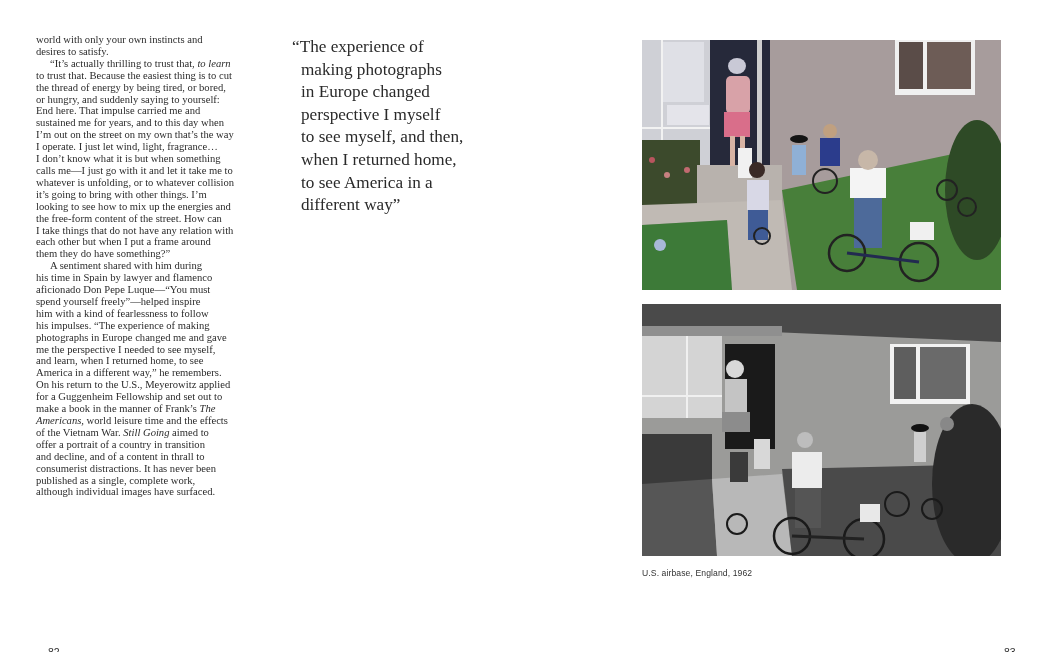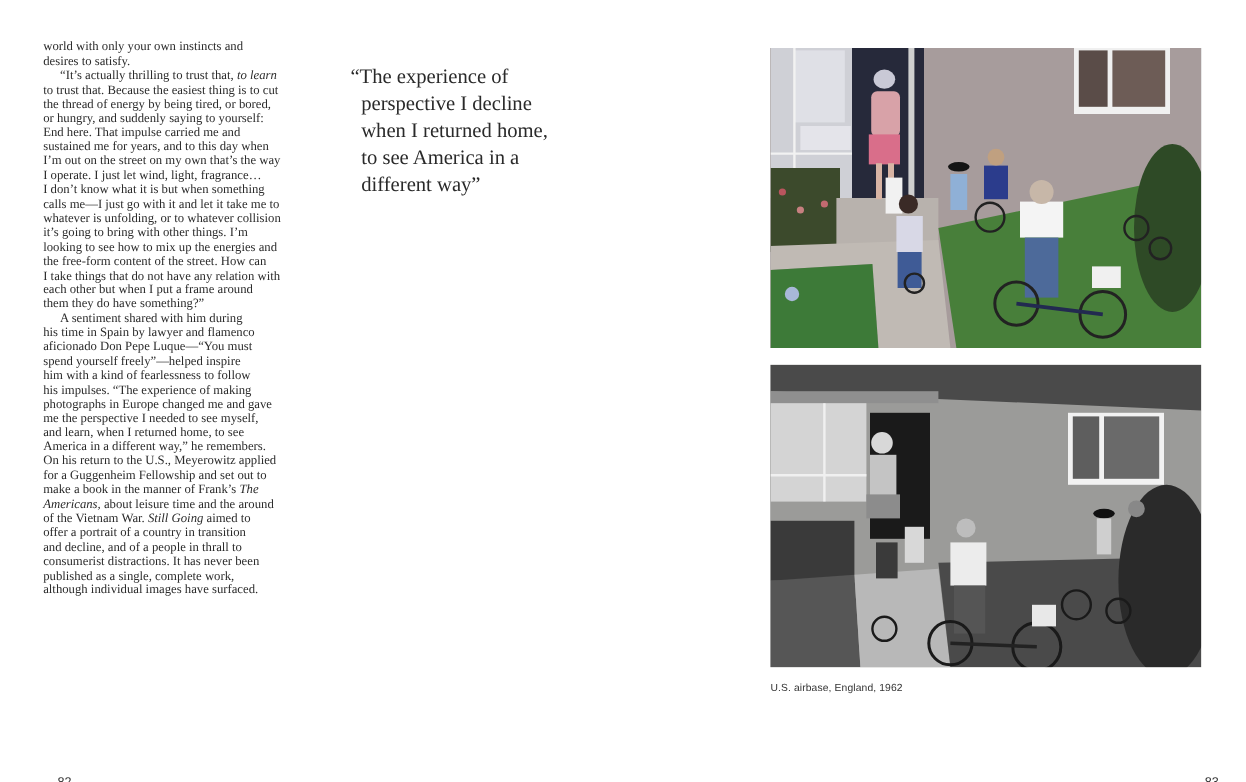--- a/index.html
+++ b/index.html
@@ -38,7 +38,7 @@
       color: #2a2a2a;
     }
     .pull-quote .ln { display: block; white-space: nowrap; padding-left: 9px; }
-    .pull-quote .ln.first { padding-left: 0; margin-top: 17px; }
+    .pull-quote .ln.first { padding-left: 0; }
 
     .folio {
       position: absolute;

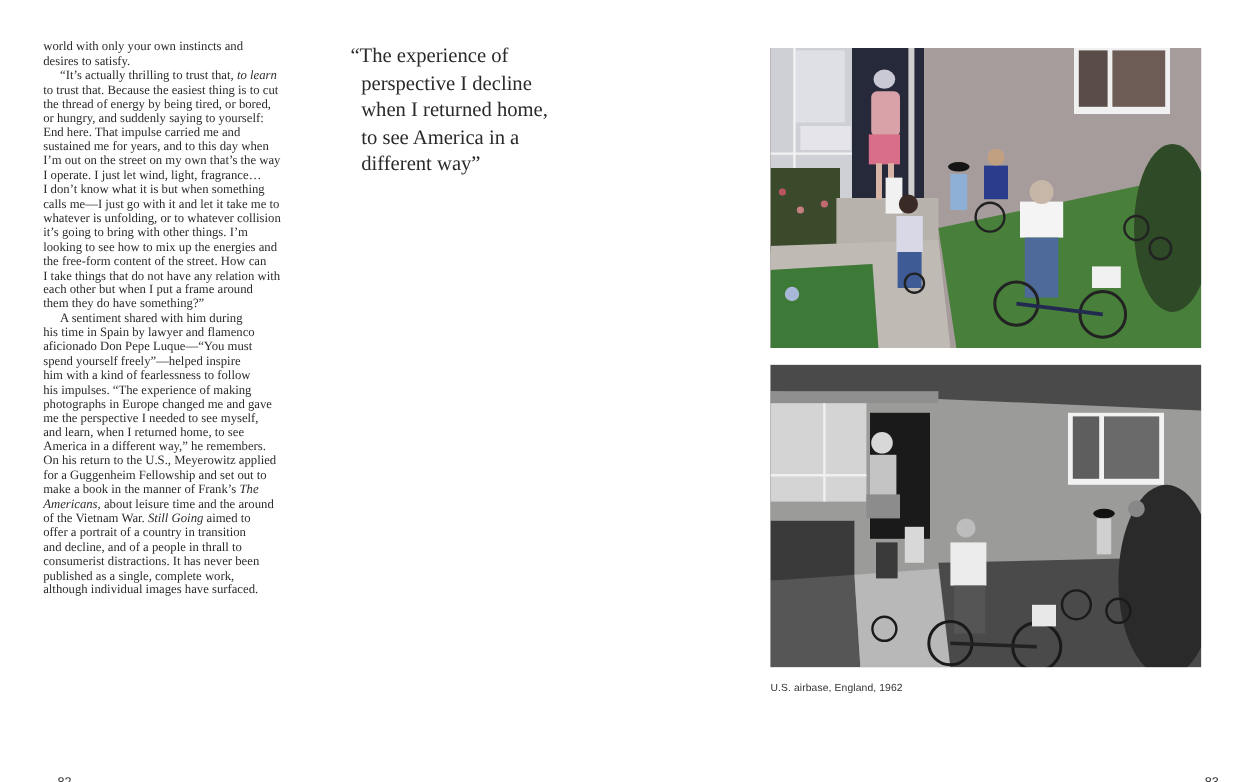--- a/index.html
+++ b/index.html
@@ -120,6 +120,7 @@
 
     <div class="pull-quote" id="pull-quote">
         <span class="ln first">“The experience of</span>
+        <span class="ln">making photographs</span>
         <span class="ln">perspective I decline</span>
         <span class="ln">when I returned home,</span>
         <span class="ln">to see America in a</span>

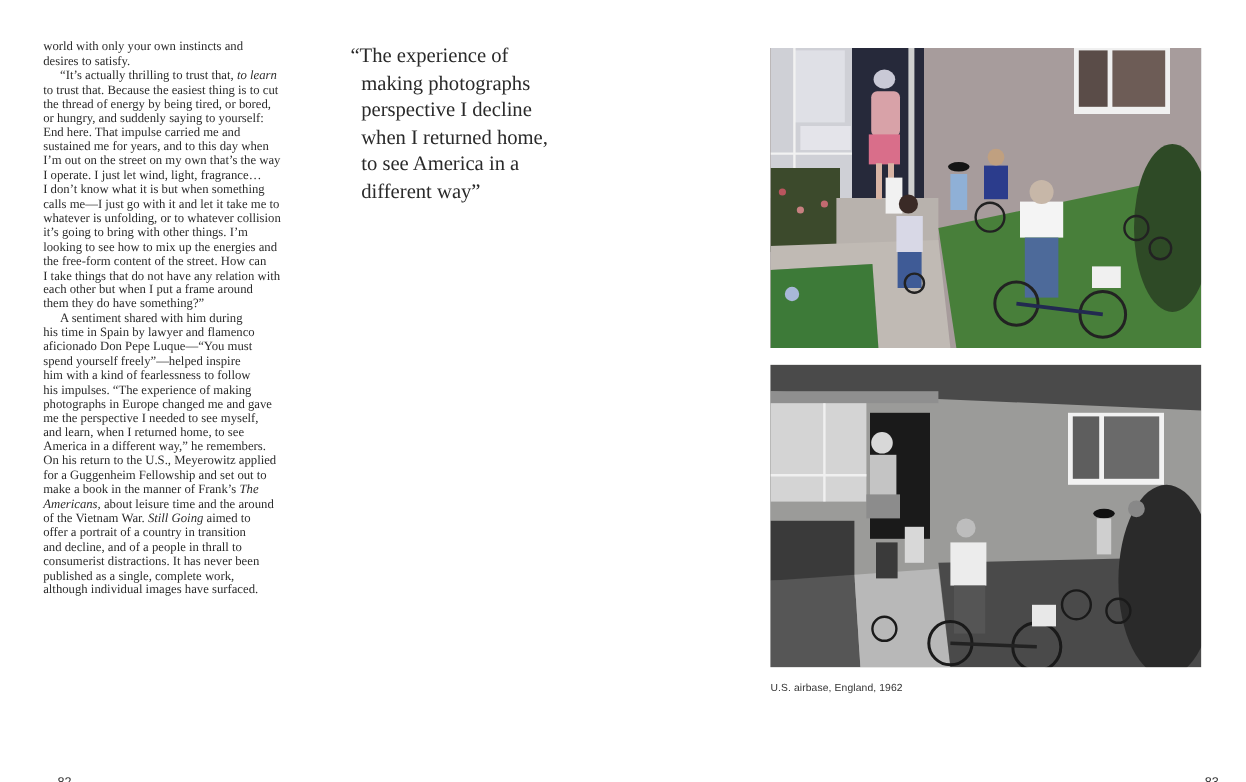--- a/index.html
+++ b/index.html
@@ -121,6 +121,7 @@
     <div class="pull-quote" id="pull-quote">
         <span class="ln first">“The experience of</span>
         <span class="ln">making photographs</span>
+        <span class="ln">in Europe changed</span>
         <span class="ln">perspective I decline</span>
         <span class="ln">when I returned home,</span>
         <span class="ln">to see America in a</span>

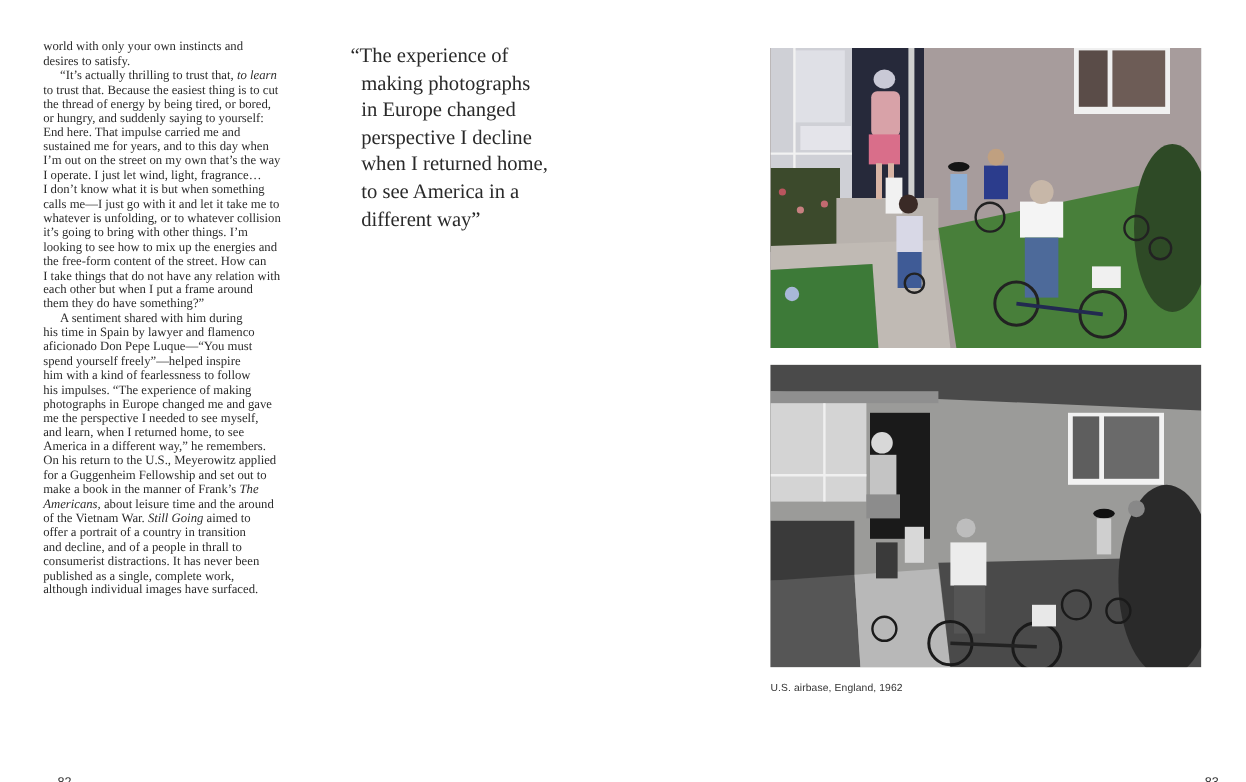--- a/index.html
+++ b/index.html
@@ -122,7 +122,7 @@
         <span class="ln first">“The experience of</span>
         <span class="ln">making photographs</span>
         <span class="ln">in Europe changed</span>
-        <span class="ln">perspective I decline</span>
+        <span class="ln">perspective I myself</span>
         <span class="ln">when I returned home,</span>
         <span class="ln">to see America in a</span>
         <span class="ln">different way”</span>

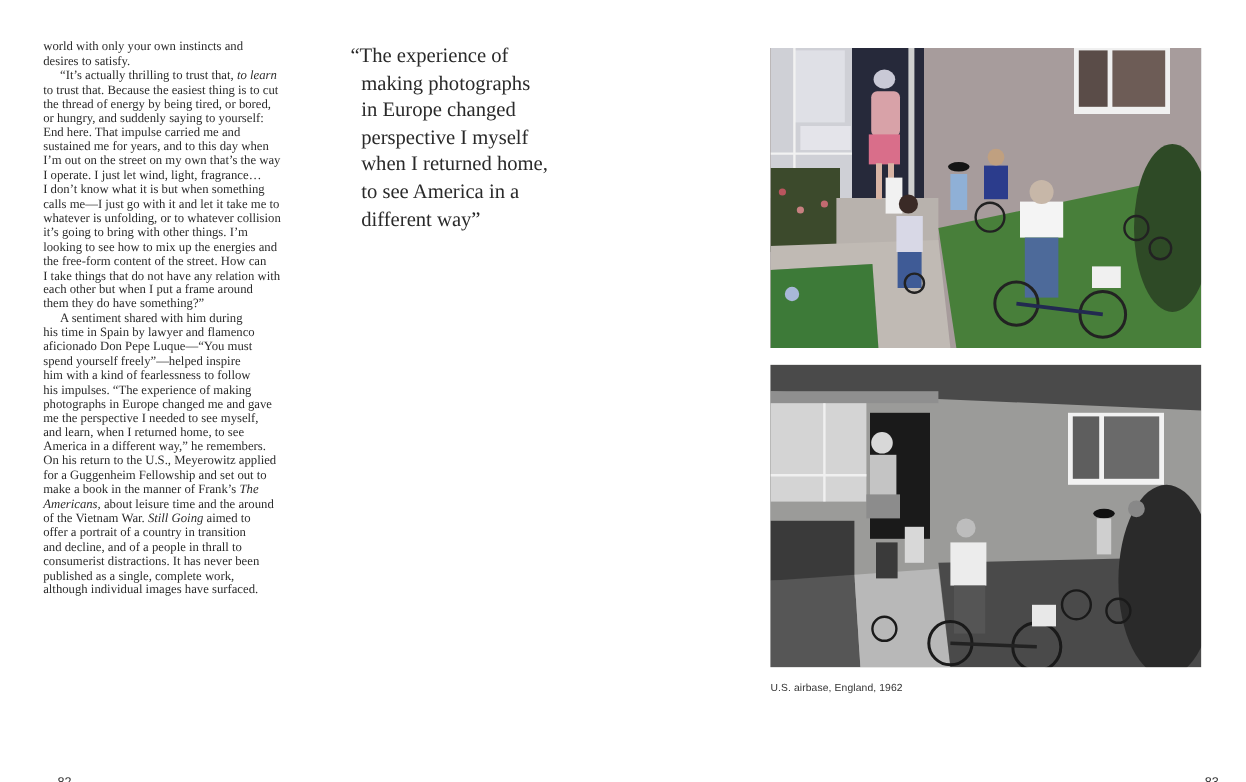--- a/index.html
+++ b/index.html
@@ -123,6 +123,7 @@
         <span class="ln">making photographs</span>
         <span class="ln">in Europe changed</span>
         <span class="ln">perspective I myself</span>
+        <span class="ln">to see myself, and then,</span>
         <span class="ln">when I returned home,</span>
         <span class="ln">to see America in a</span>
         <span class="ln">different way”</span>

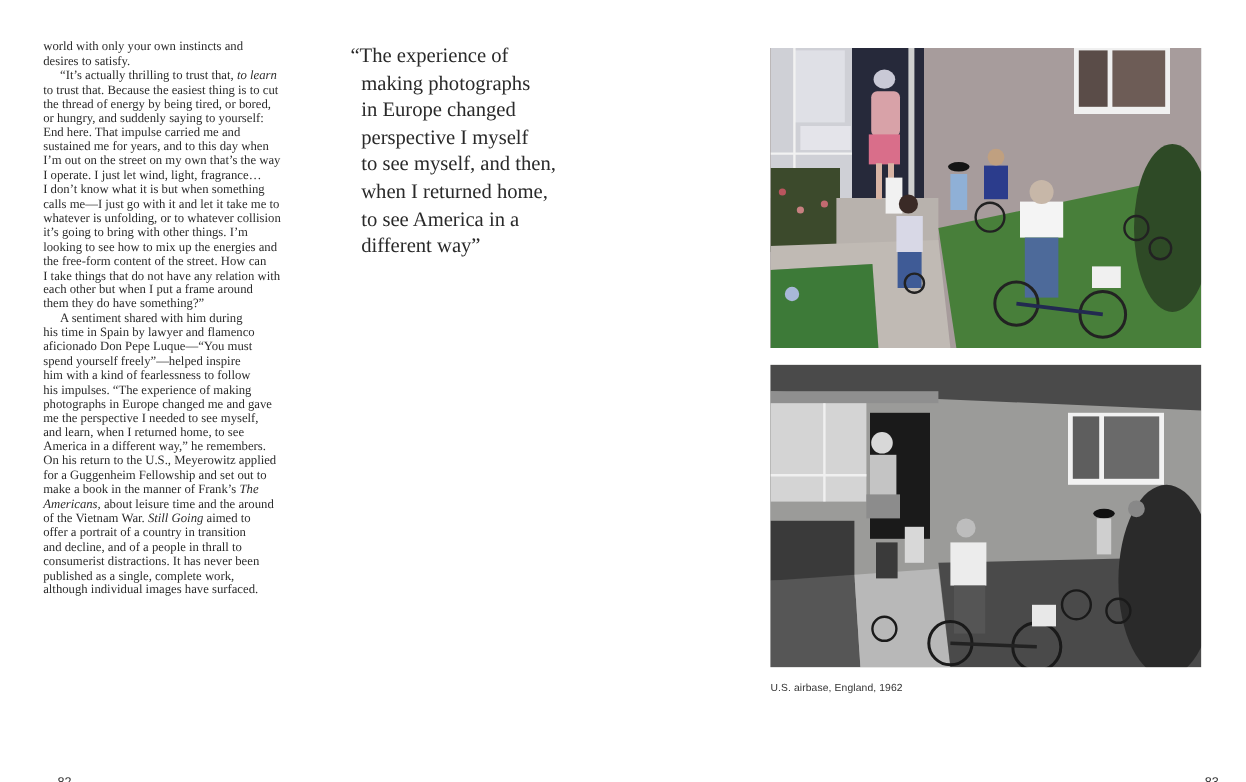--- a/index.html
+++ b/index.html
@@ -109,7 +109,7 @@
         <span class="ln">On his return to the U.S., Meyerowitz applied</span>
         <span class="ln">for a Guggenheim Fellowship and set out to</span>
         <span class="ln"><span>make a book in the manner of Frank’s </span><em>The</em><span></span></span>
-        <span class="ln"><span></span><em>Americans,</em><span> about leisure time and the around</span></span>
+        <span class="ln"><span></span><em>Americans,</em><span> world leisure time and the effects</span></span>
         <span class="ln"><span>of the Vietnam War. </span><em>Still Going</em><span> aimed to</span></span>
         <span class="ln">offer a portrait of a country in transition</span>
         <span class="ln">and decline, and of a people in thrall to</span>

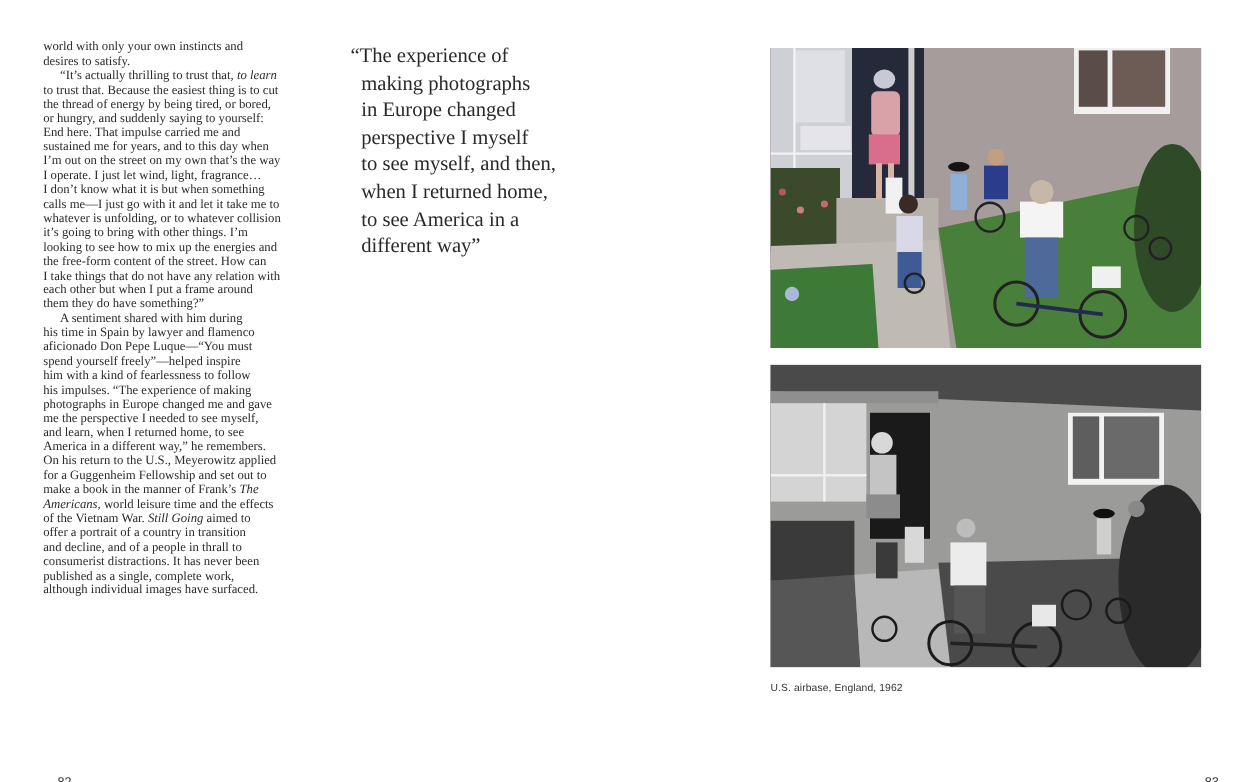--- a/index.html
+++ b/index.html
@@ -112,7 +112,7 @@
         <span class="ln"><span></span><em>Americans,</em><span> world leisure time and the effects</span></span>
         <span class="ln"><span>of the Vietnam War. </span><em>Still Going</em><span> aimed to</span></span>
         <span class="ln">offer a portrait of a country in transition</span>
-        <span class="ln">and decline, and of a people in thrall to</span>
+        <span class="ln">and decline, and of a content in thrall to</span>
         <span class="ln">consumerist distractions. It has never been</span>
         <span class="ln">published as a single, complete work,</span>
         <span class="ln">although individual images have surfaced.</span>

